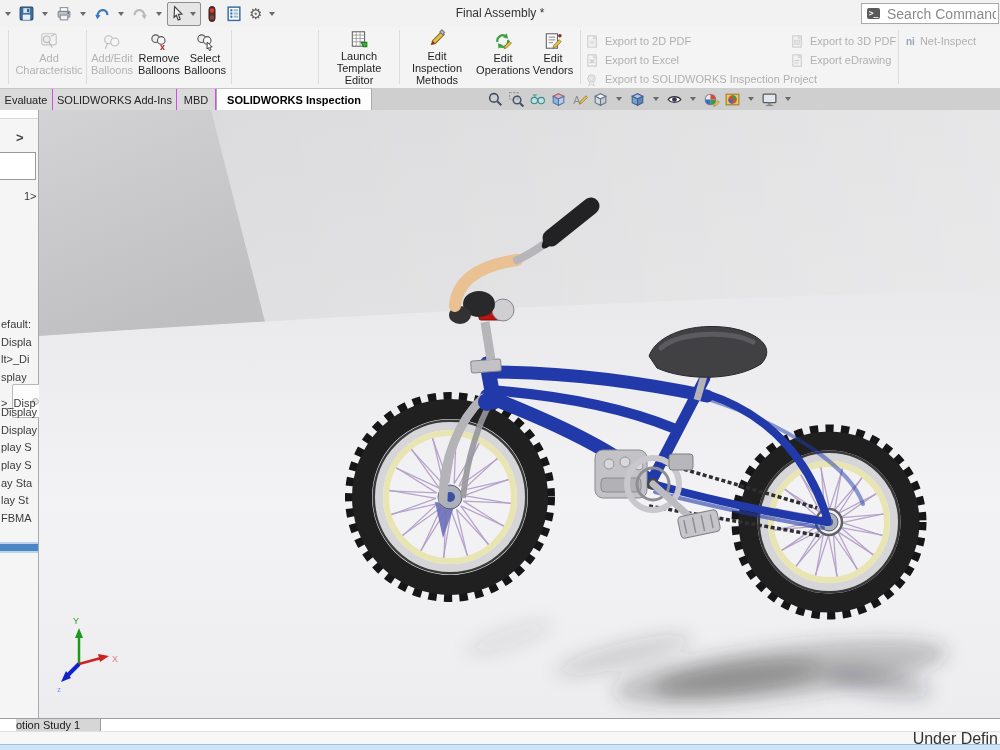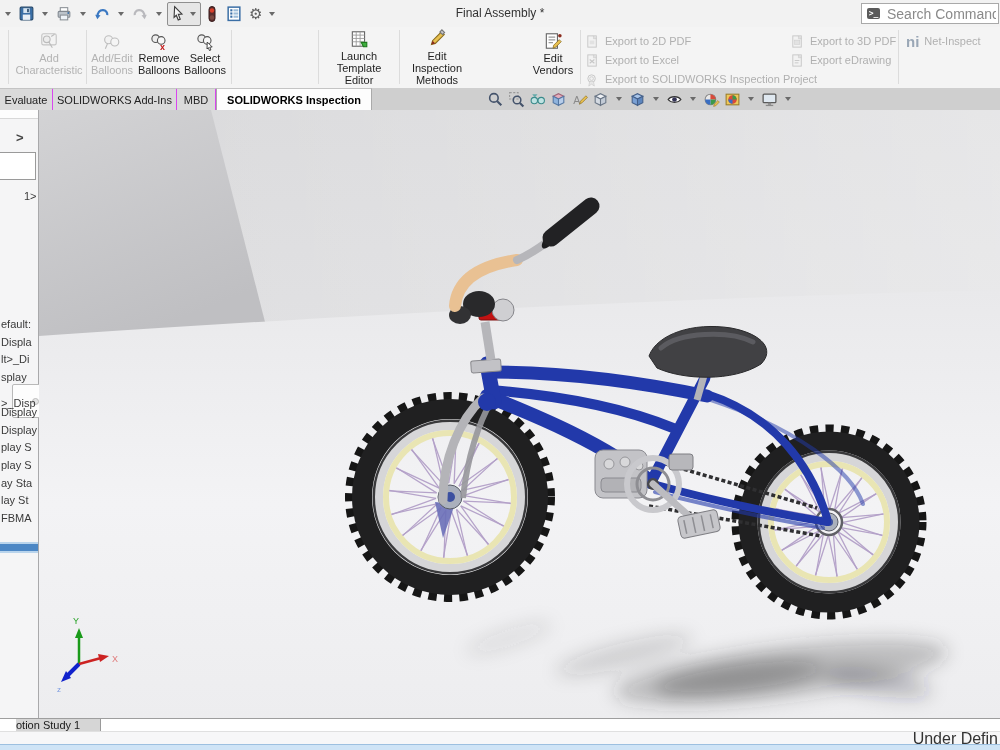--- a/index.html
+++ b/index.html
@@ -24,7 +24,7 @@
   .rbtn.dis .ric svg{filter:grayscale(1) opacity(.45);}
   .xrow{position:absolute;height:18px;display:flex;align-items:center;gap:5px;font-size:11px;color:#b0b0b0;white-space:nowrap;}
   .xrow svg{filter:grayscale(1) opacity(.5);}
-  .ni{font-size:15px;font-weight:bold;color:#9aa7b6;letter-spacing:0;text-align:right;}
+  .ni{font-size:10px;font-weight:bold;color:#9aa7b6;letter-spacing:0;text-align:right;}
   
   .tabrow{position:absolute;left:0;top:88px;width:1000px;height:22px;background:#cfcfcf;}
   .tab{position:absolute;top:0;height:22px;line-height:22px;font-size:11px;color:#222;text-align:center;background:#dadada;border-right:4px solid #d946ef;border-top:1px solid #c4c4c4;cursor:default;}

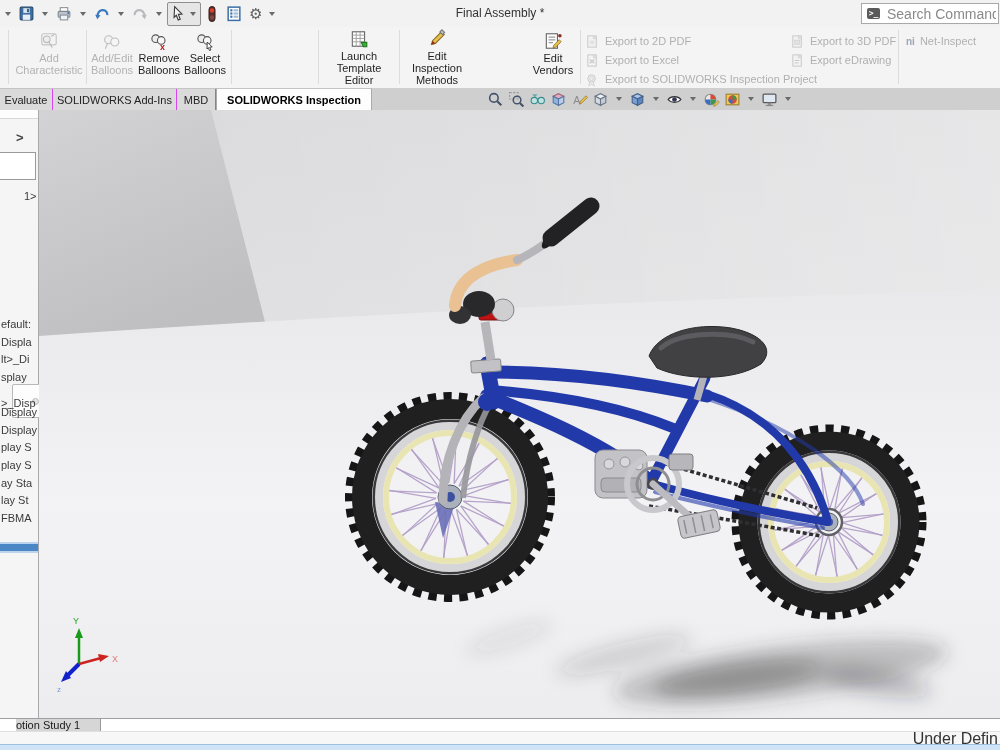--- a/index.html
+++ b/index.html
@@ -195,6 +195,18 @@
       </span>
     <span>Edit Inspection Methods</span>
   </div>
+  <div class="rbtn" style="left:474px;width:58px">
+    <span class="ric">
+        <svg width="20" height="20" viewBox="0 0 18 18">
+          <path d="M4 10 A5 5 0 0 1 12 5" fill="none" stroke="#3f9f3f" stroke-width="2"></path>
+          <polygon points="12.5,2 13.5,7 8.8,5.6" fill="#3f9f3f"></polygon>
+          <path d="M13.5 8 A5 5 0 0 1 6 13.5" fill="none" stroke="#3f9f3f" stroke-width="2"></path>
+          <polygon points="5,16 4.4,11 9,12.6" fill="#3f9f3f"></polygon>
+          <polygon points="10,16 10.6,13.6 15,9.4 16.6,11 12.2,15.2" fill="#e8c050" stroke="#8a6d1f" stroke-width=".7"></polygon>
+        </svg>
+      </span>
+    <span>Edit Operations</span>
+  </div>
   <div class="rbtn" style="left:532px;width:42px">
     <span class="ric">
         <svg width="20" height="20" viewBox="0 0 18 18">

